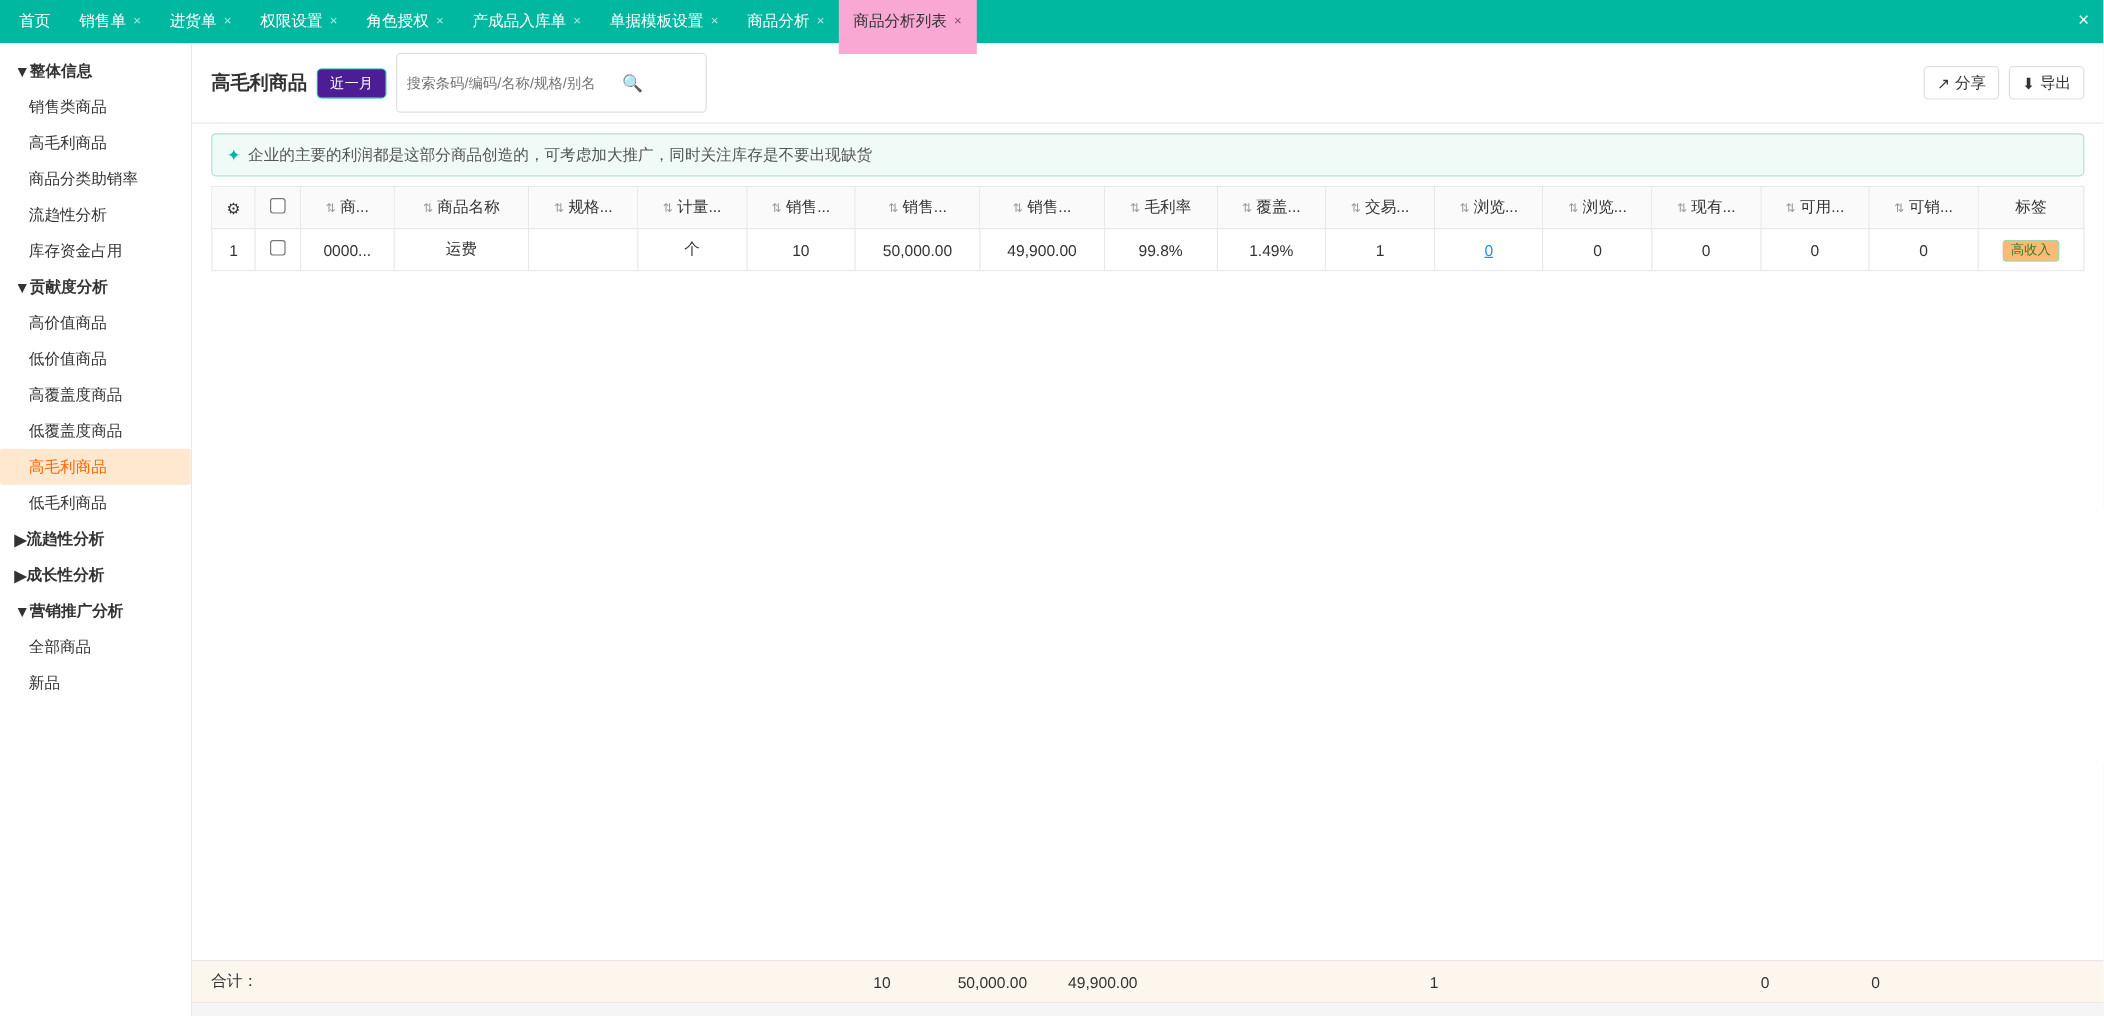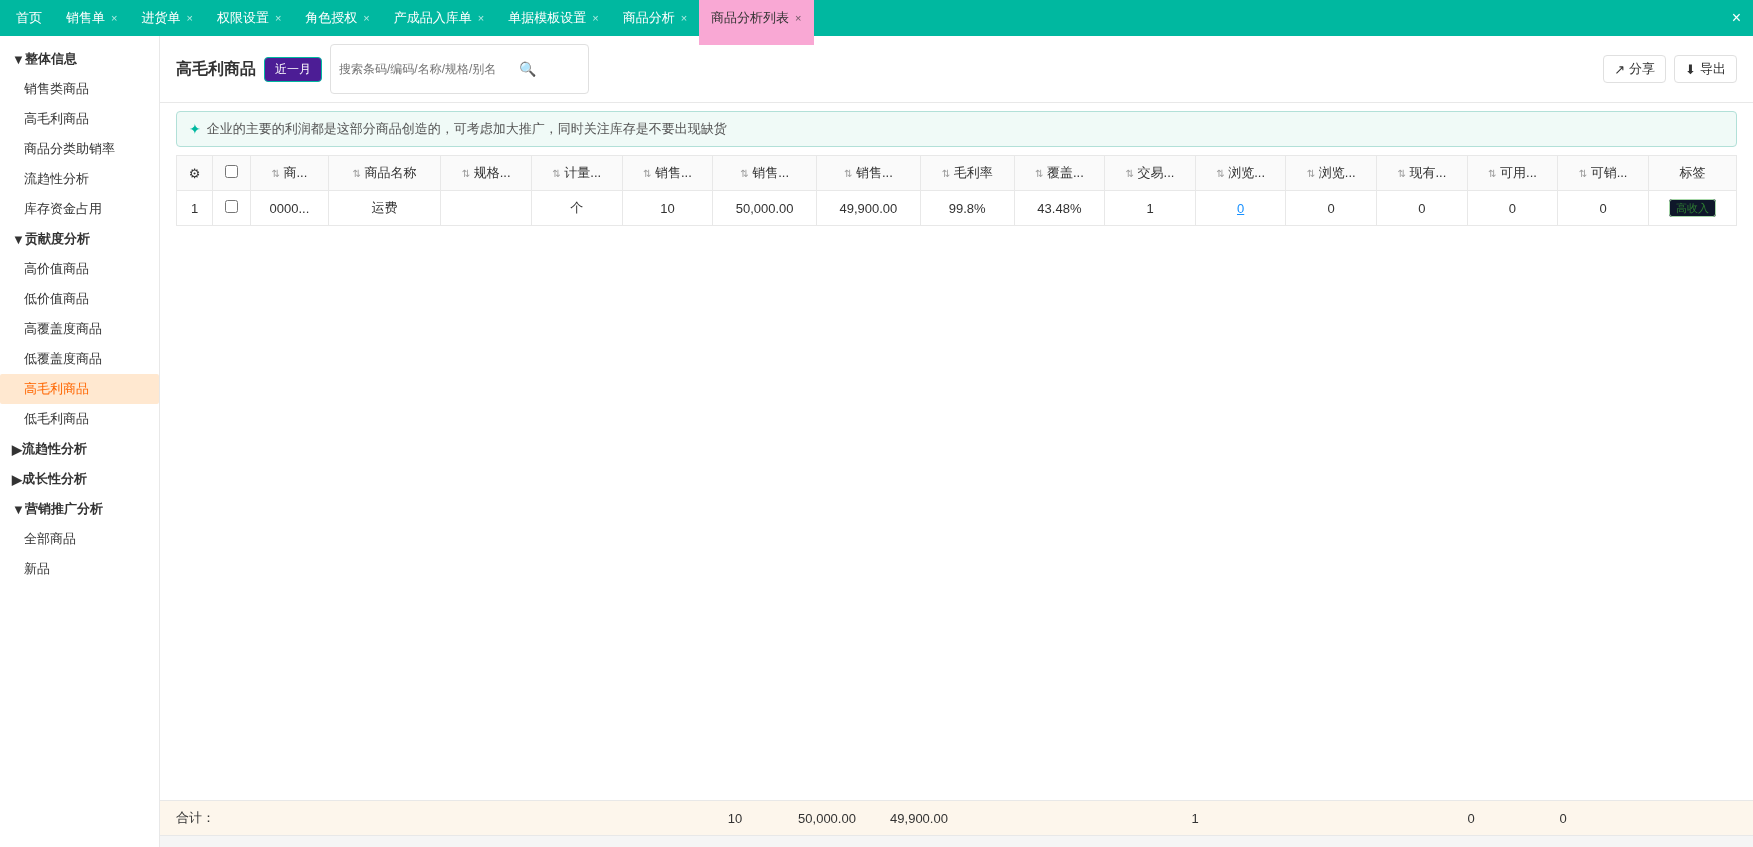--- a/index.html
+++ b/index.html
@@ -346,7 +346,7 @@
               <td>50,000.00</td>
               <td>49,900.00</td>
               <td>99.8%</td>
-              <td>43.48%</td>
+              <td>1.49%</td>
               <td>1</td>
               <td><span class="link-text">0</span></td>
               <td>0</td>

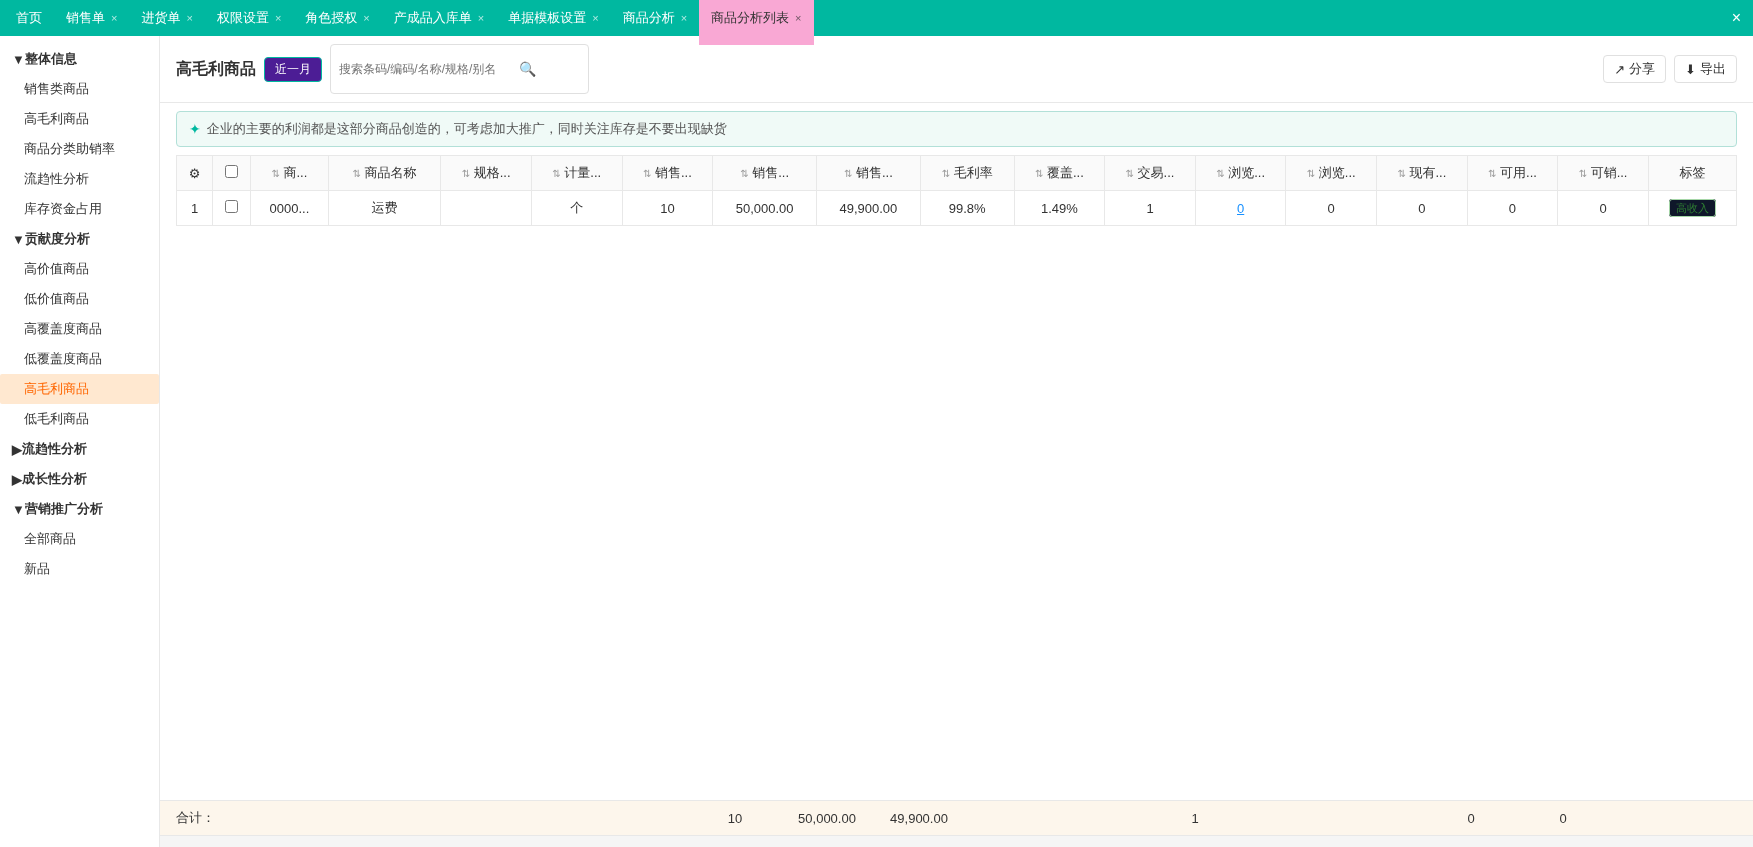--- a/index.html
+++ b/index.html
@@ -196,7 +196,7 @@
       color: #333;
     }
     .tag-high-income {
-      background: #0f172a;
+      background: #fdba74;
       color: #2e7d32;
       border: 1px solid #a5d6a7;
       border-radius: 3px;

